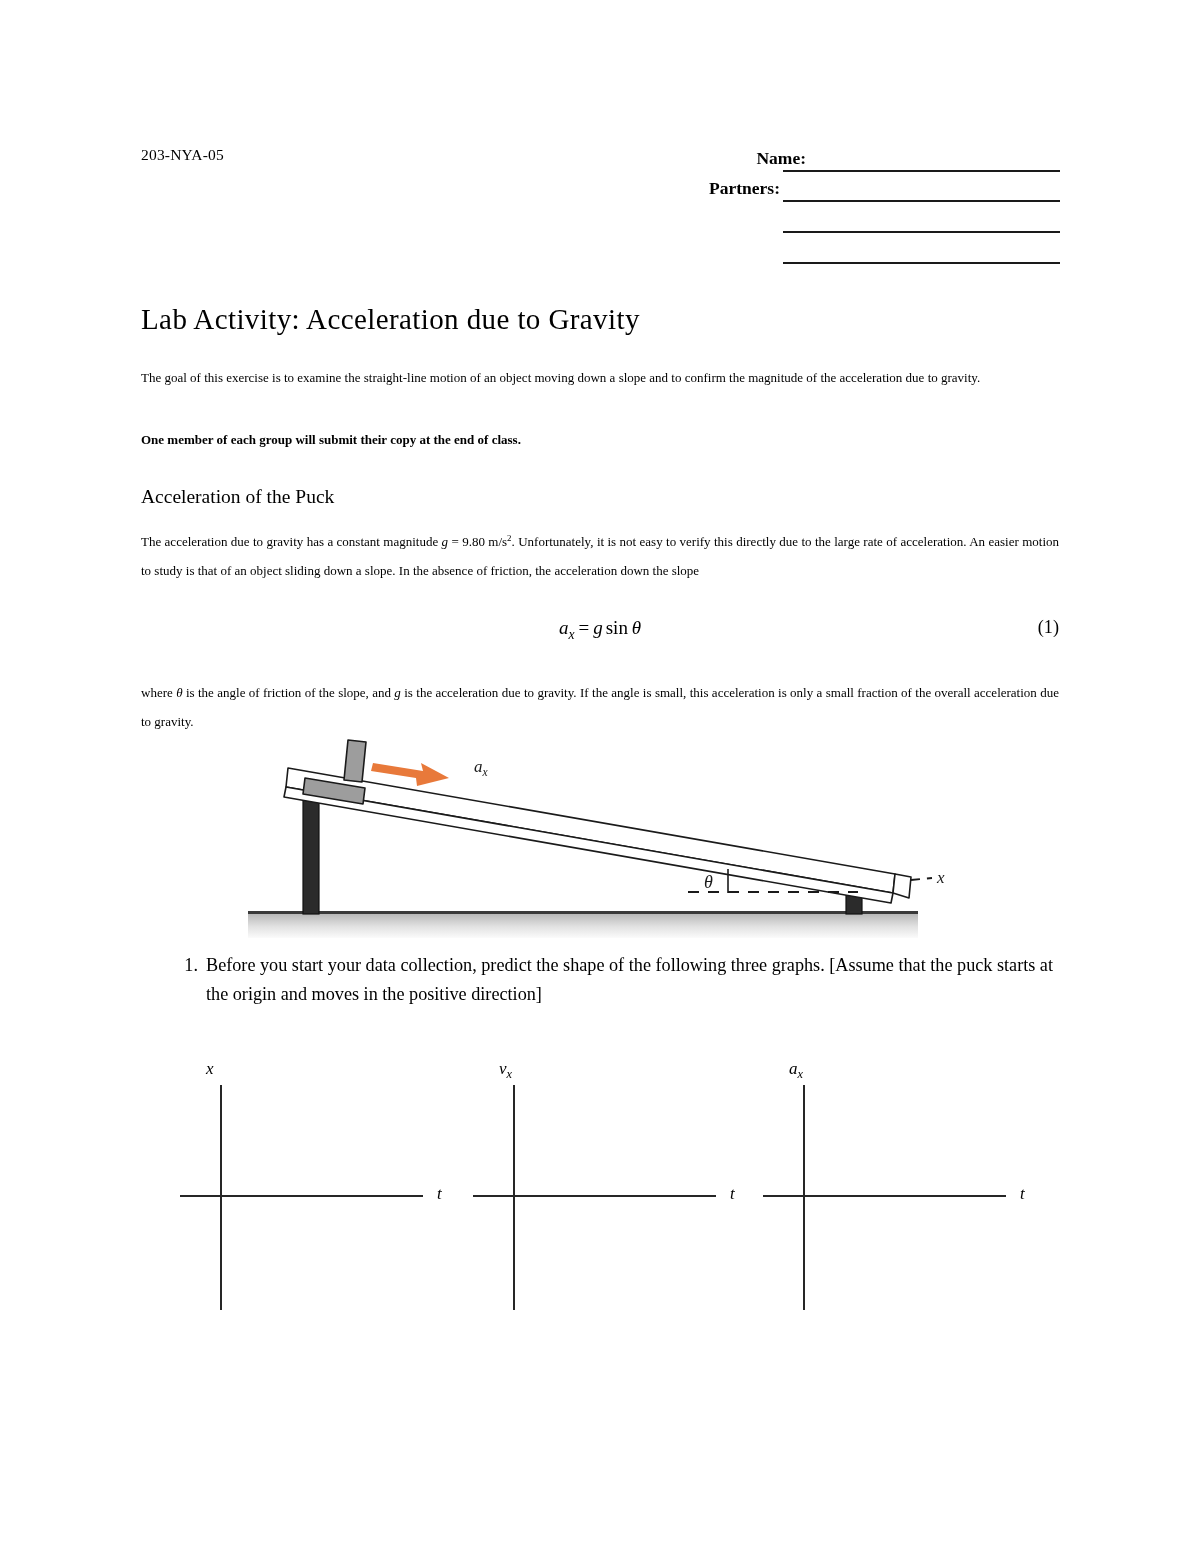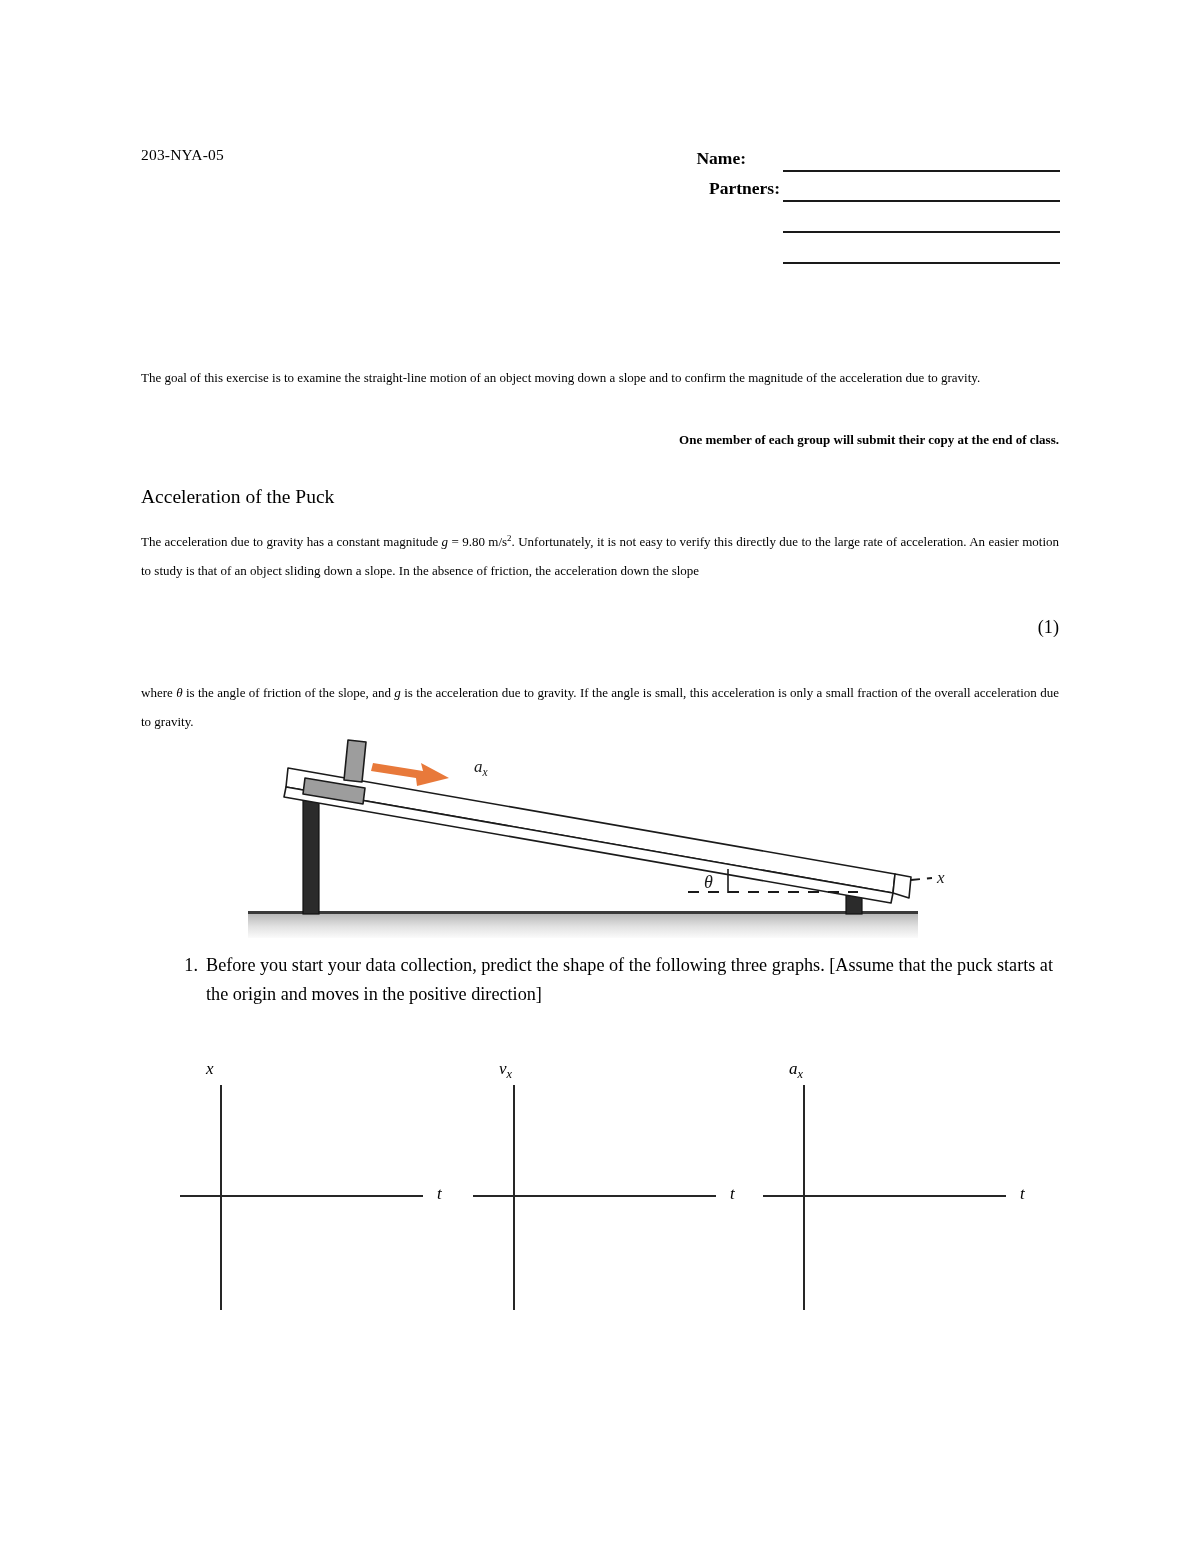--- a/index.html
+++ b/index.html
@@ -196,7 +196,7 @@
 
   <div class="course-code">203-NYA-05</div>
 
-  <div class="hdr-field" style="left:656px; top:148px; width:90px;">
+  <div class="hdr-field" style="left:716px; top:148px; width:90px;">
     <span class="hdr-label">Name:</span>
   </div>
   <div class="hdr-rule" style="left:783px; top:170px; width:277px;"></div>

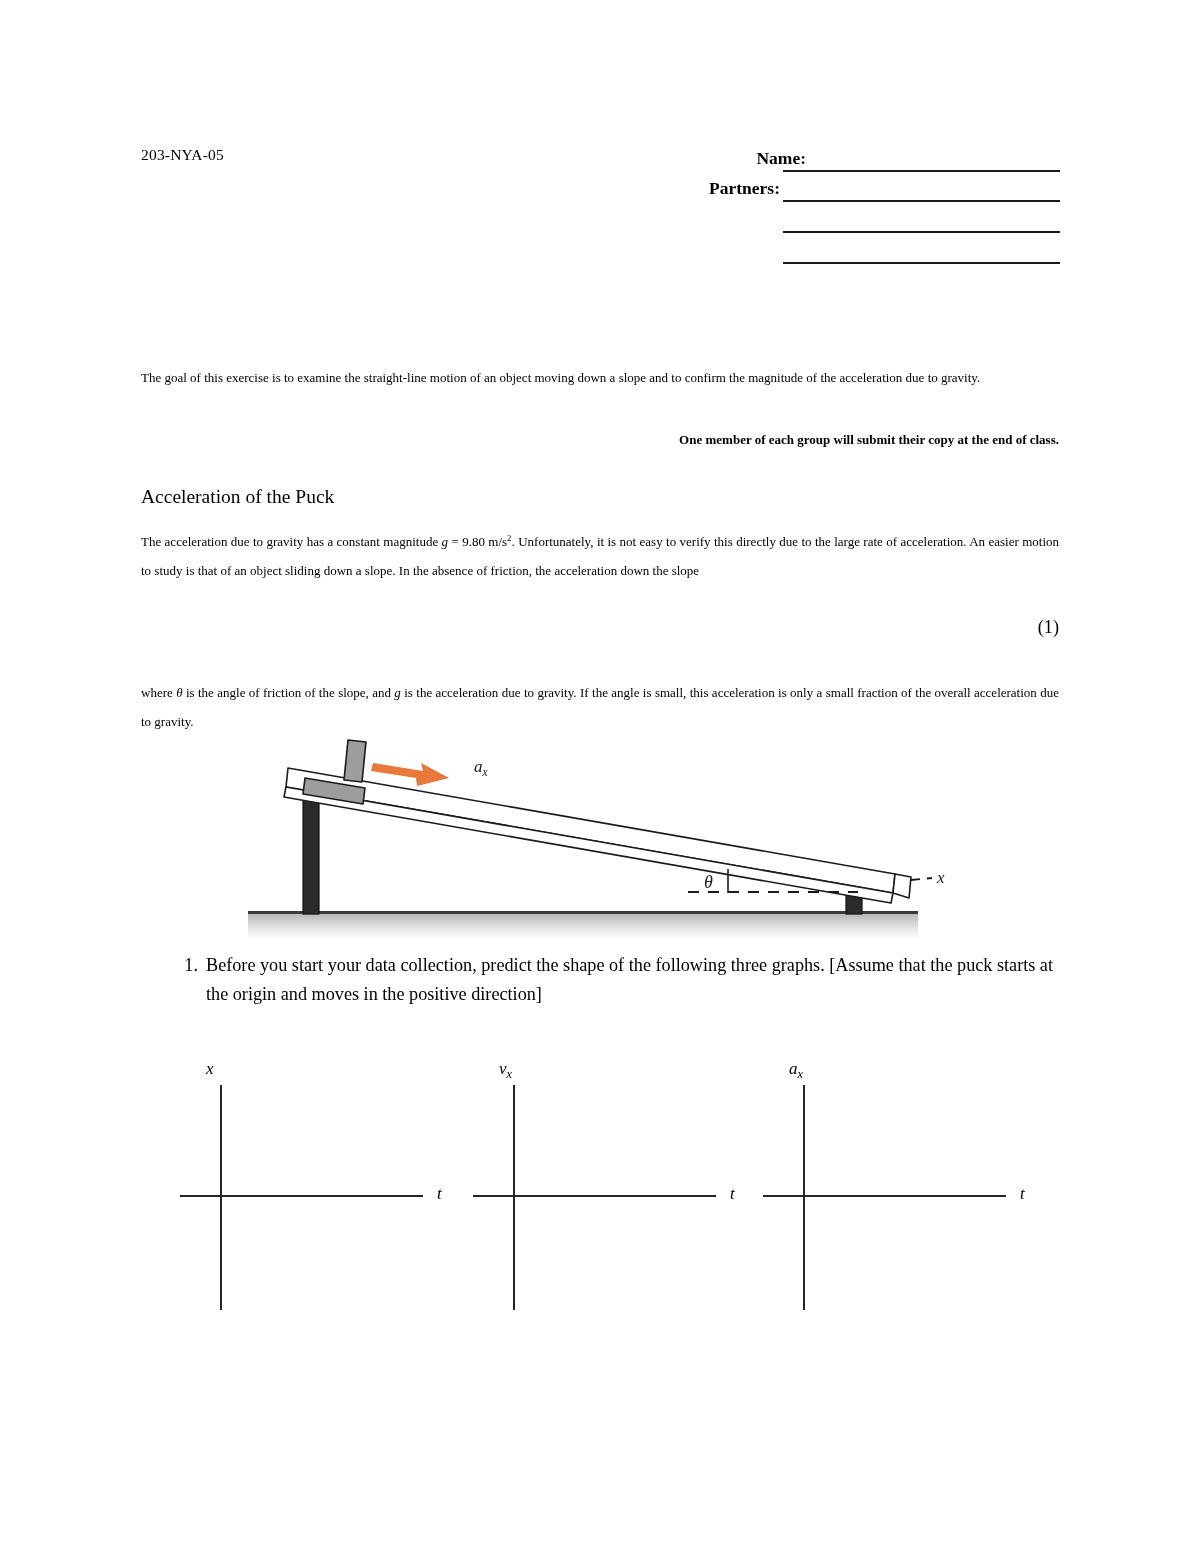--- a/index.html
+++ b/index.html
@@ -209,6 +209,7 @@
   <div class="hdr-rule" style="left:783px; top:231px; width:277px;"></div>
   <div class="hdr-rule" style="left:783px; top:262px; width:277px;"></div>
 
+  <div class="doc-title">Lab Activity: Acceleration due to Gravity</div>
 
   <div class="para" style="top:363px;">The goal of this exercise is to examine the straight-line motion of an object moving down a slope and to confirm the magnitude of the acceleration due to gravity.</div>
 

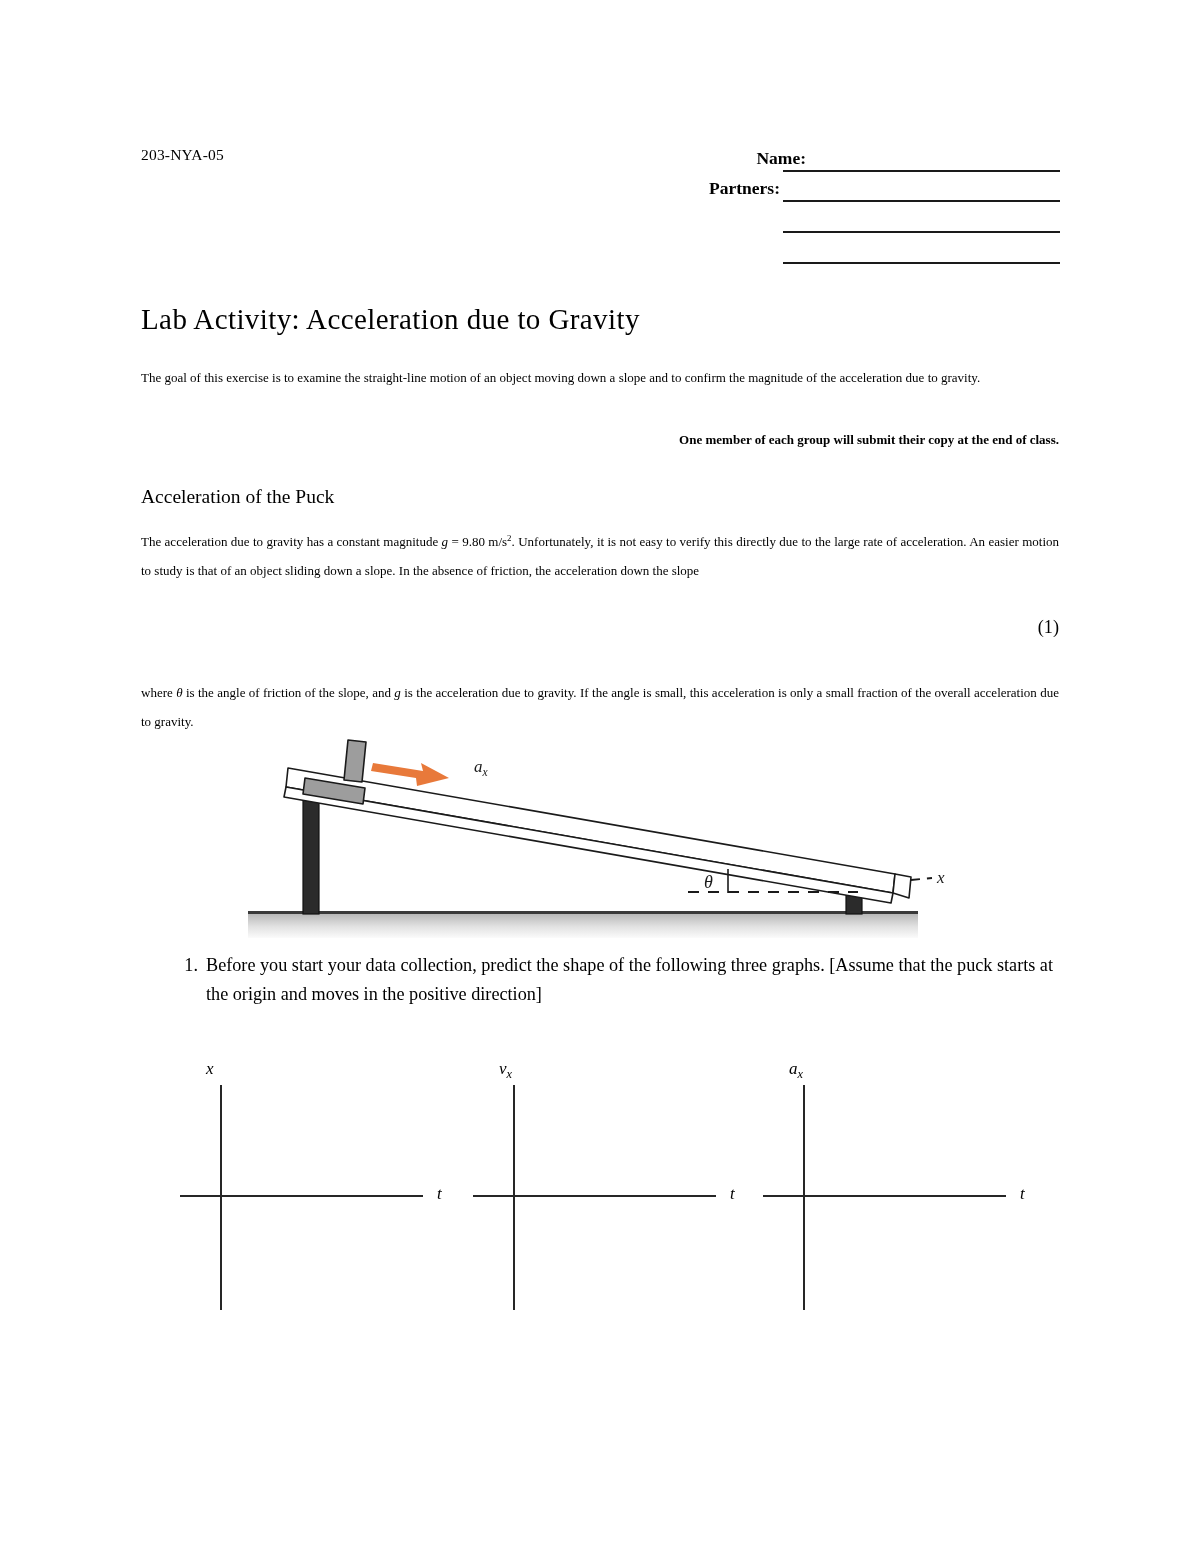--- a/index.html
+++ b/index.html
@@ -74,7 +74,7 @@
     text-align: justify;
     text-justify: inter-word;
   }
-  .para.nojust { text-align: right; }
+  .para.nojust { text-align: left; }
   b.strong { font-weight: normal; text-align: center; }
   i.mathvar {
     font-style: italic;

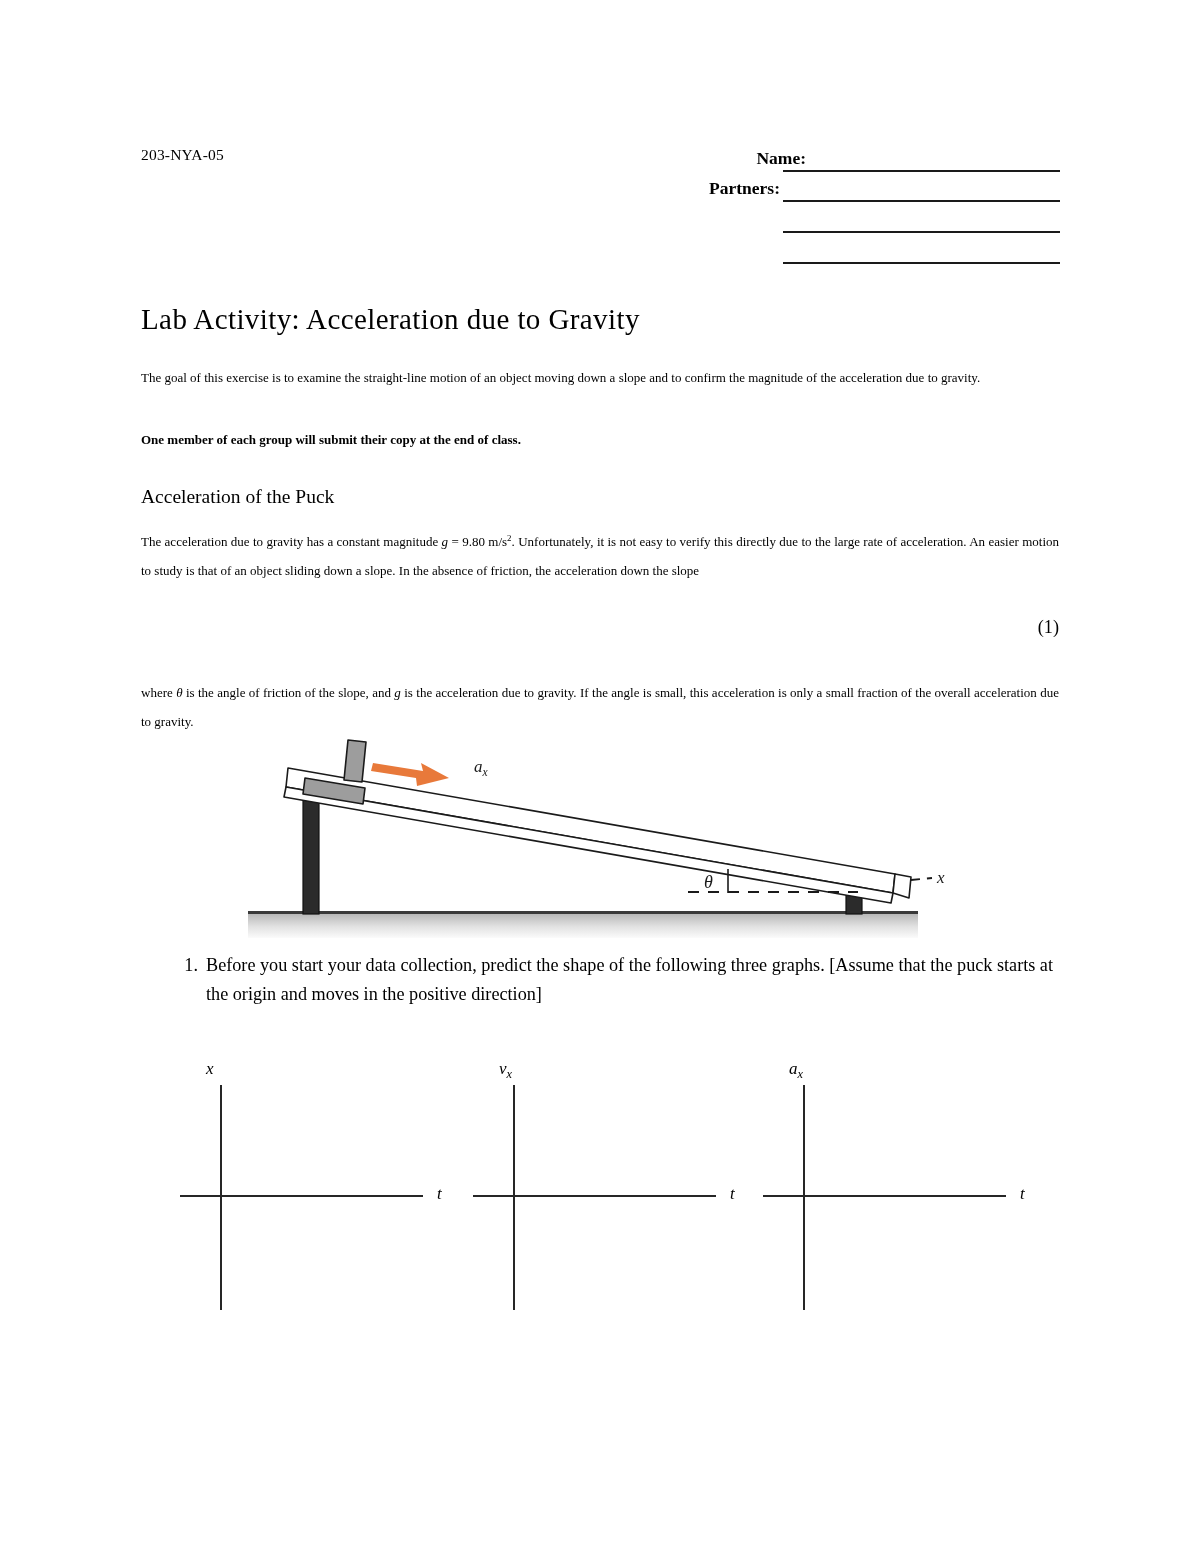--- a/index.html
+++ b/index.html
@@ -222,6 +222,9 @@
   </div>
 
   <div class="equation-row">
+    <div class="equation-body">
+      <i>a</i><span class="sub">x</span><span class="op">=</span><i>g</i><span class="fn">sin</span> <i>θ</i>
+    </div>
     <div class="equation-number">(1)</div>
   </div>
 

